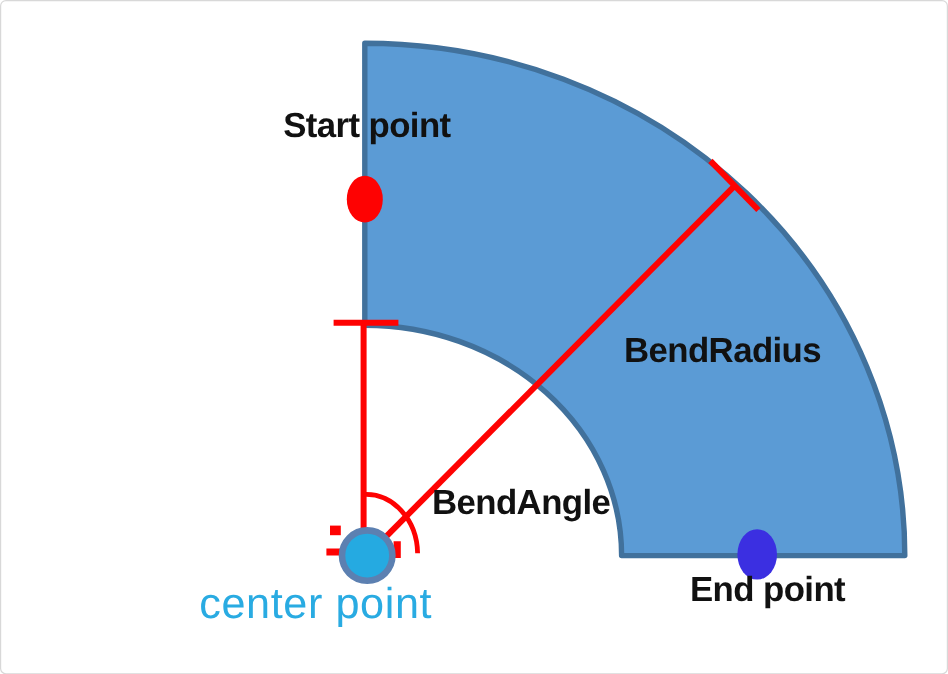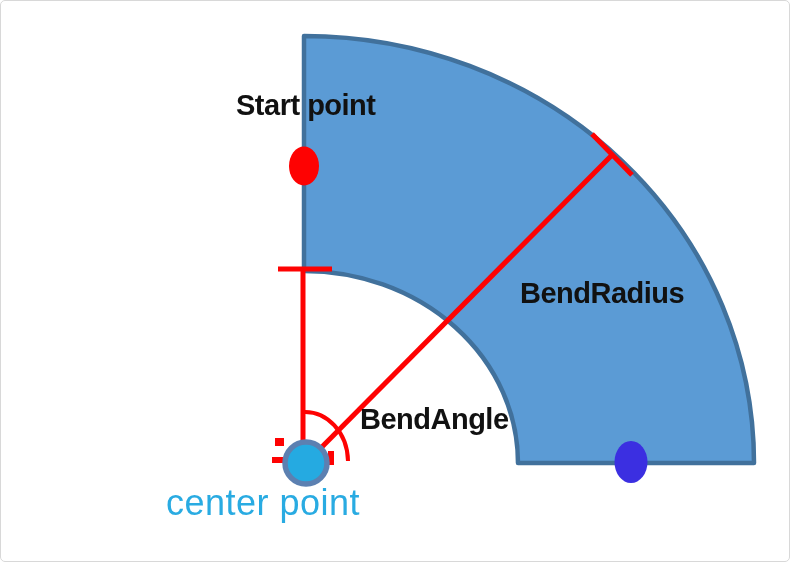--- a/index.html
+++ b/index.html
@@ -118,6 +118,7 @@
   <div class="label label-start">Start point</div>
   <div class="label label-bendrad">BendRadius</div>
   <div class="label label-bendang">BendAngle</div>
+  <div class="label label-end">End point</div>
   <div class="label-center">center point</div>
 
 </div>

